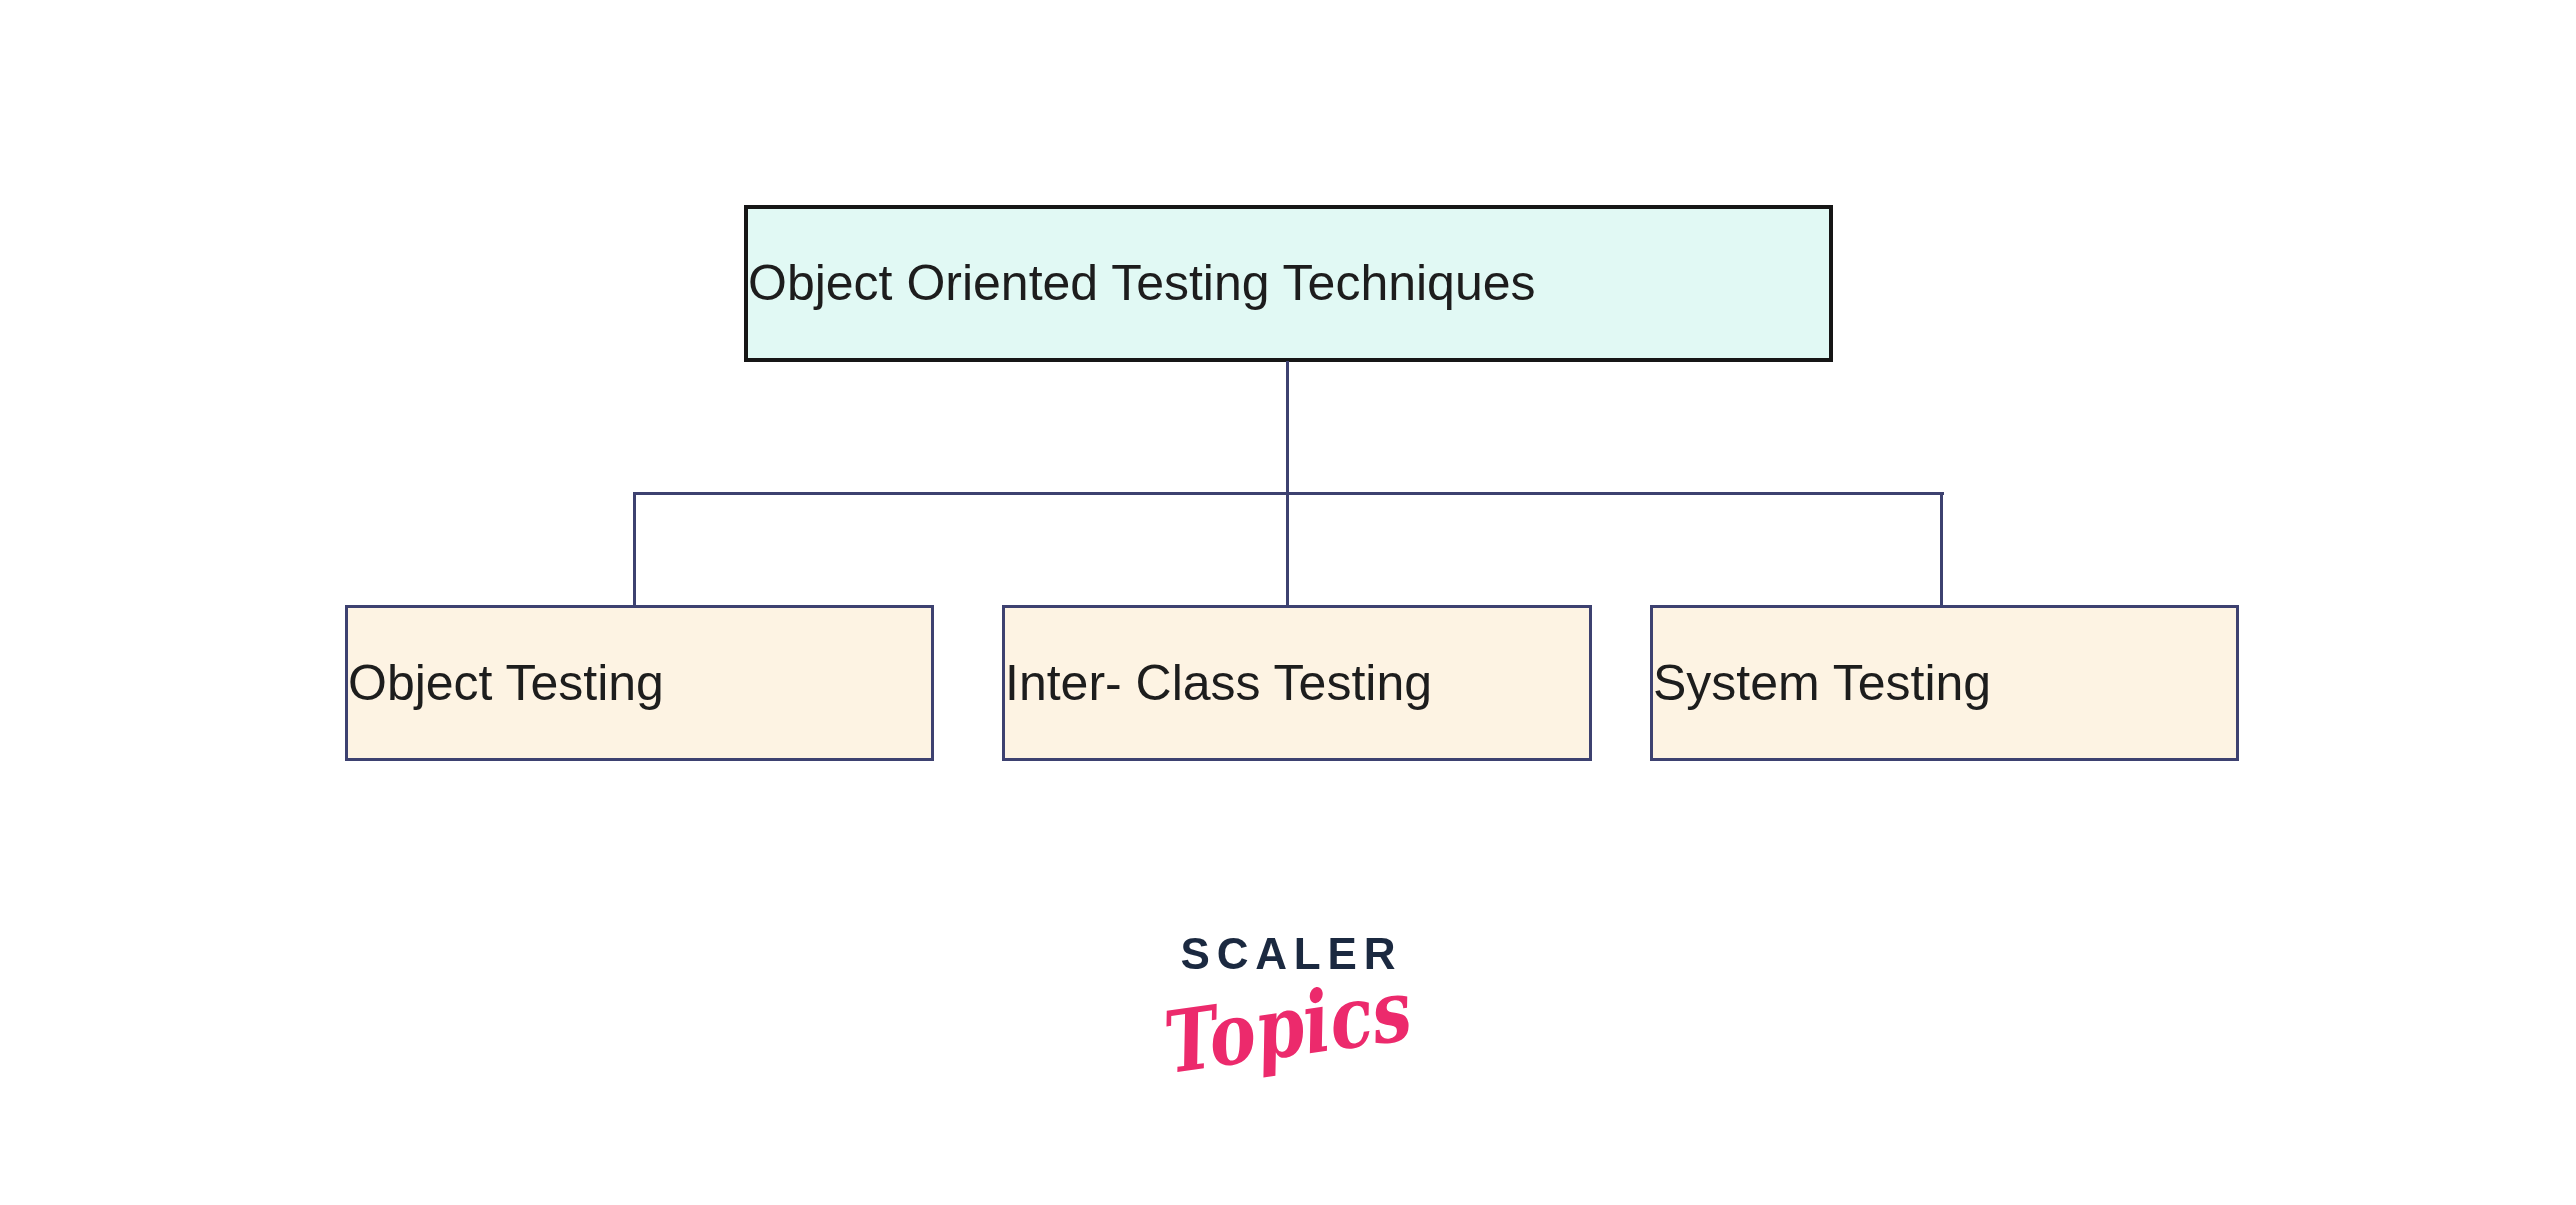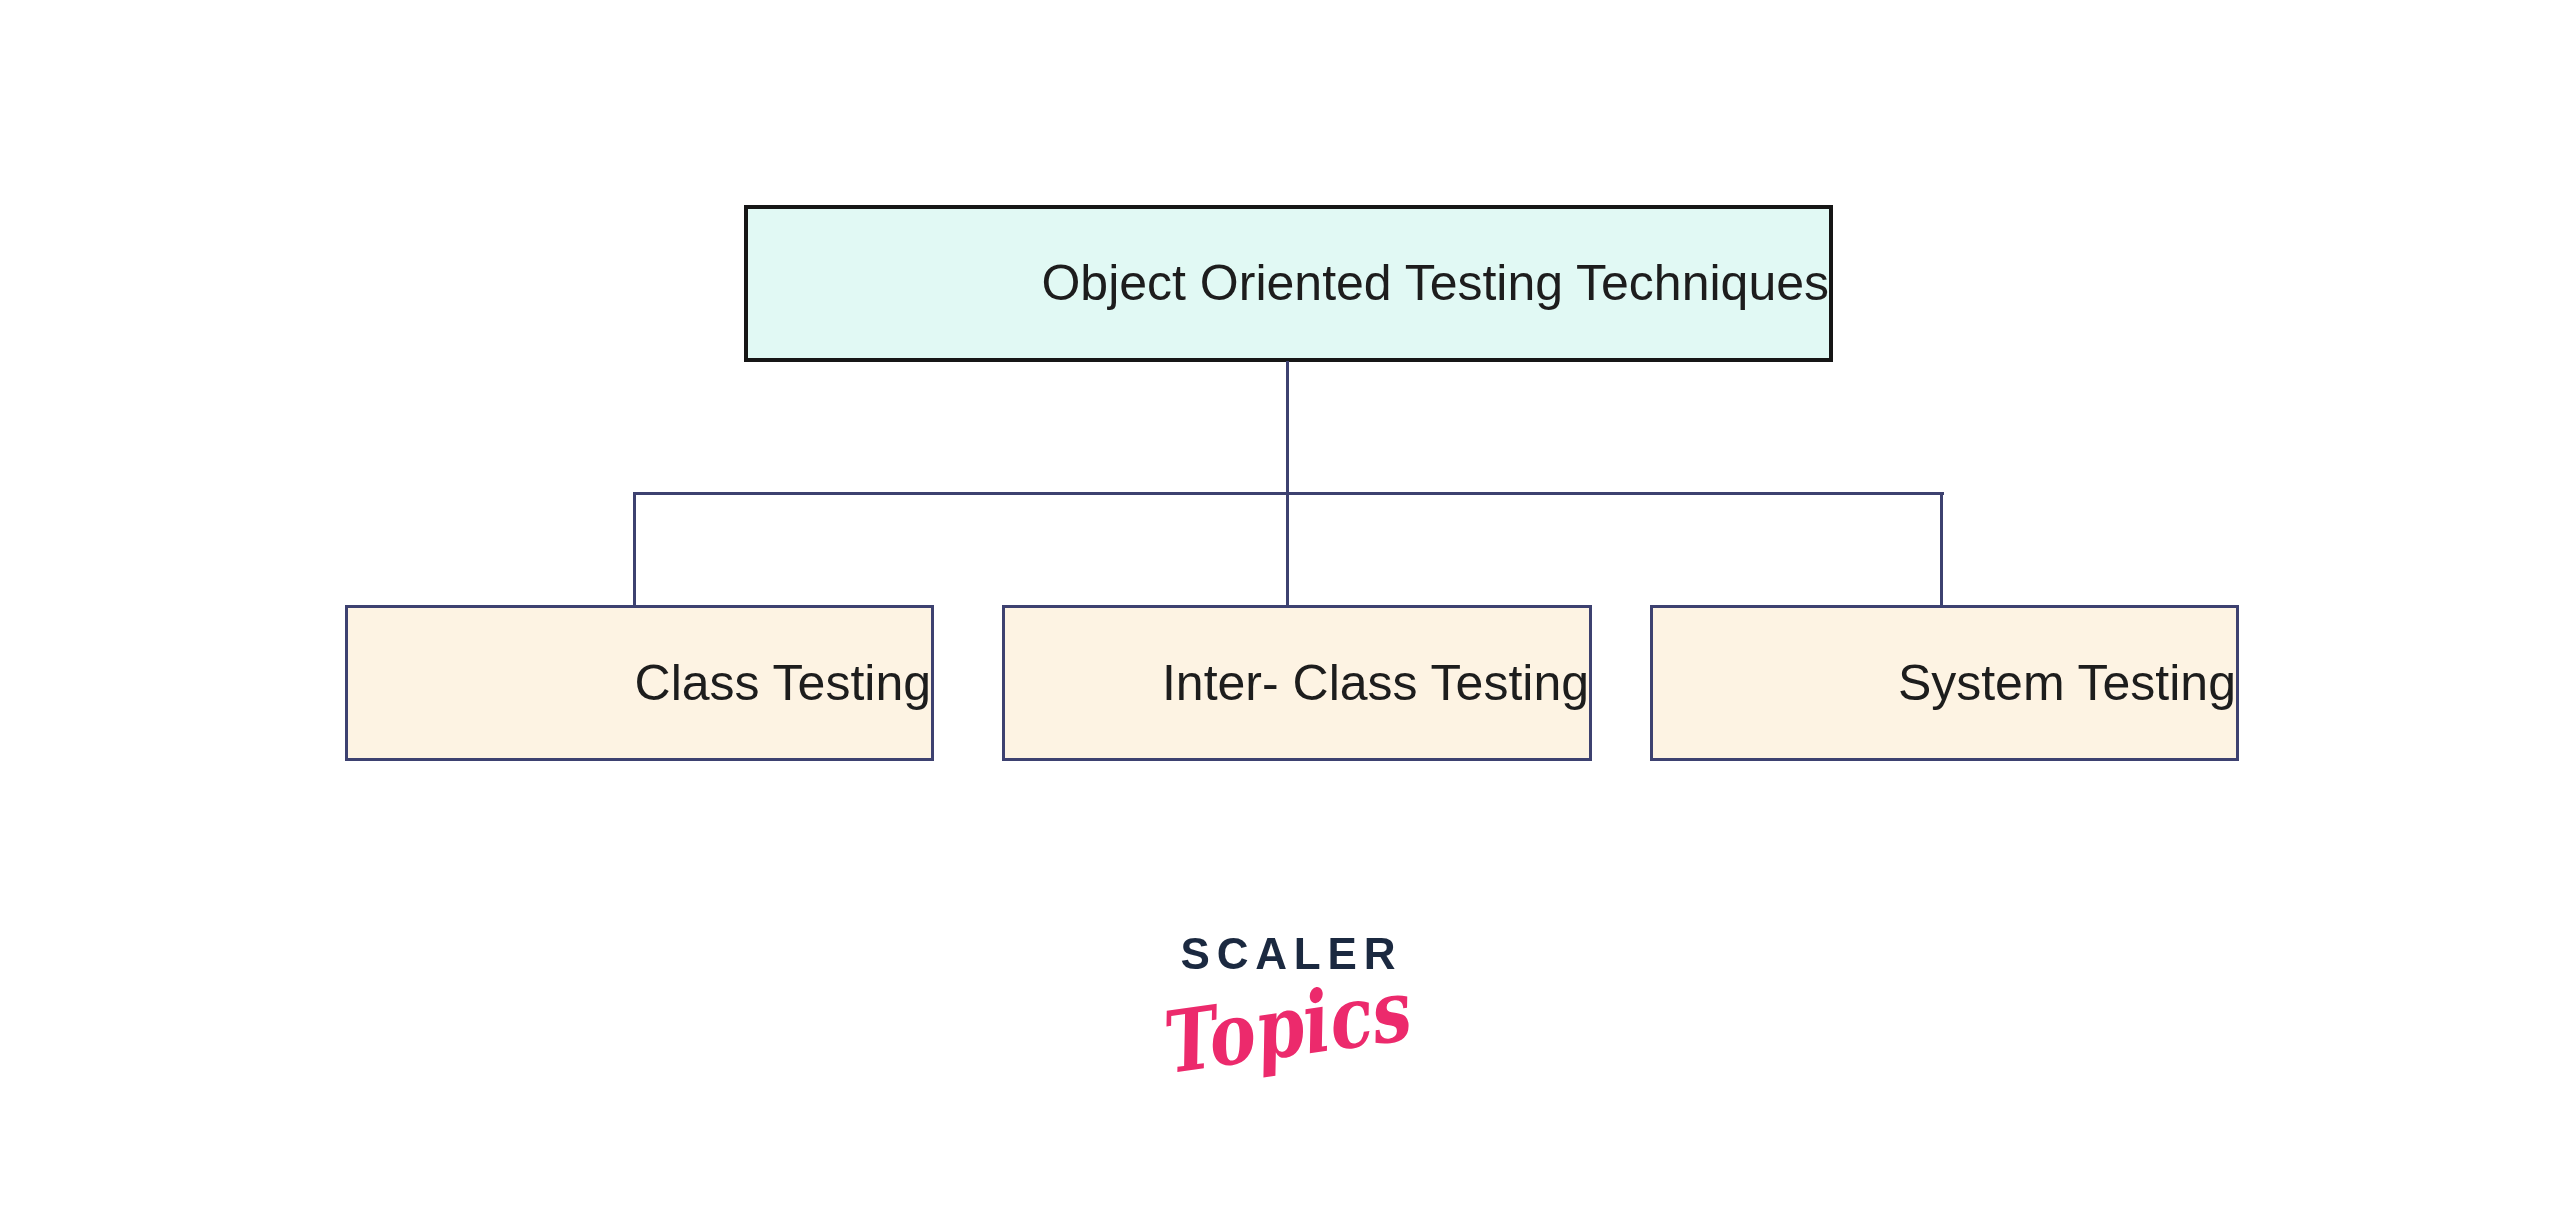--- a/index.html
+++ b/index.html
@@ -20,7 +20,7 @@
 
   .node{
     position:absolute;
-    display:flex;align-items:center;justify-content:flex-end;
+    display:flex;align-items:center;justify-content:flex-start;
     font-size:50px;color:var(--box-text);
     text-align:center;line-height:1.1;
   }

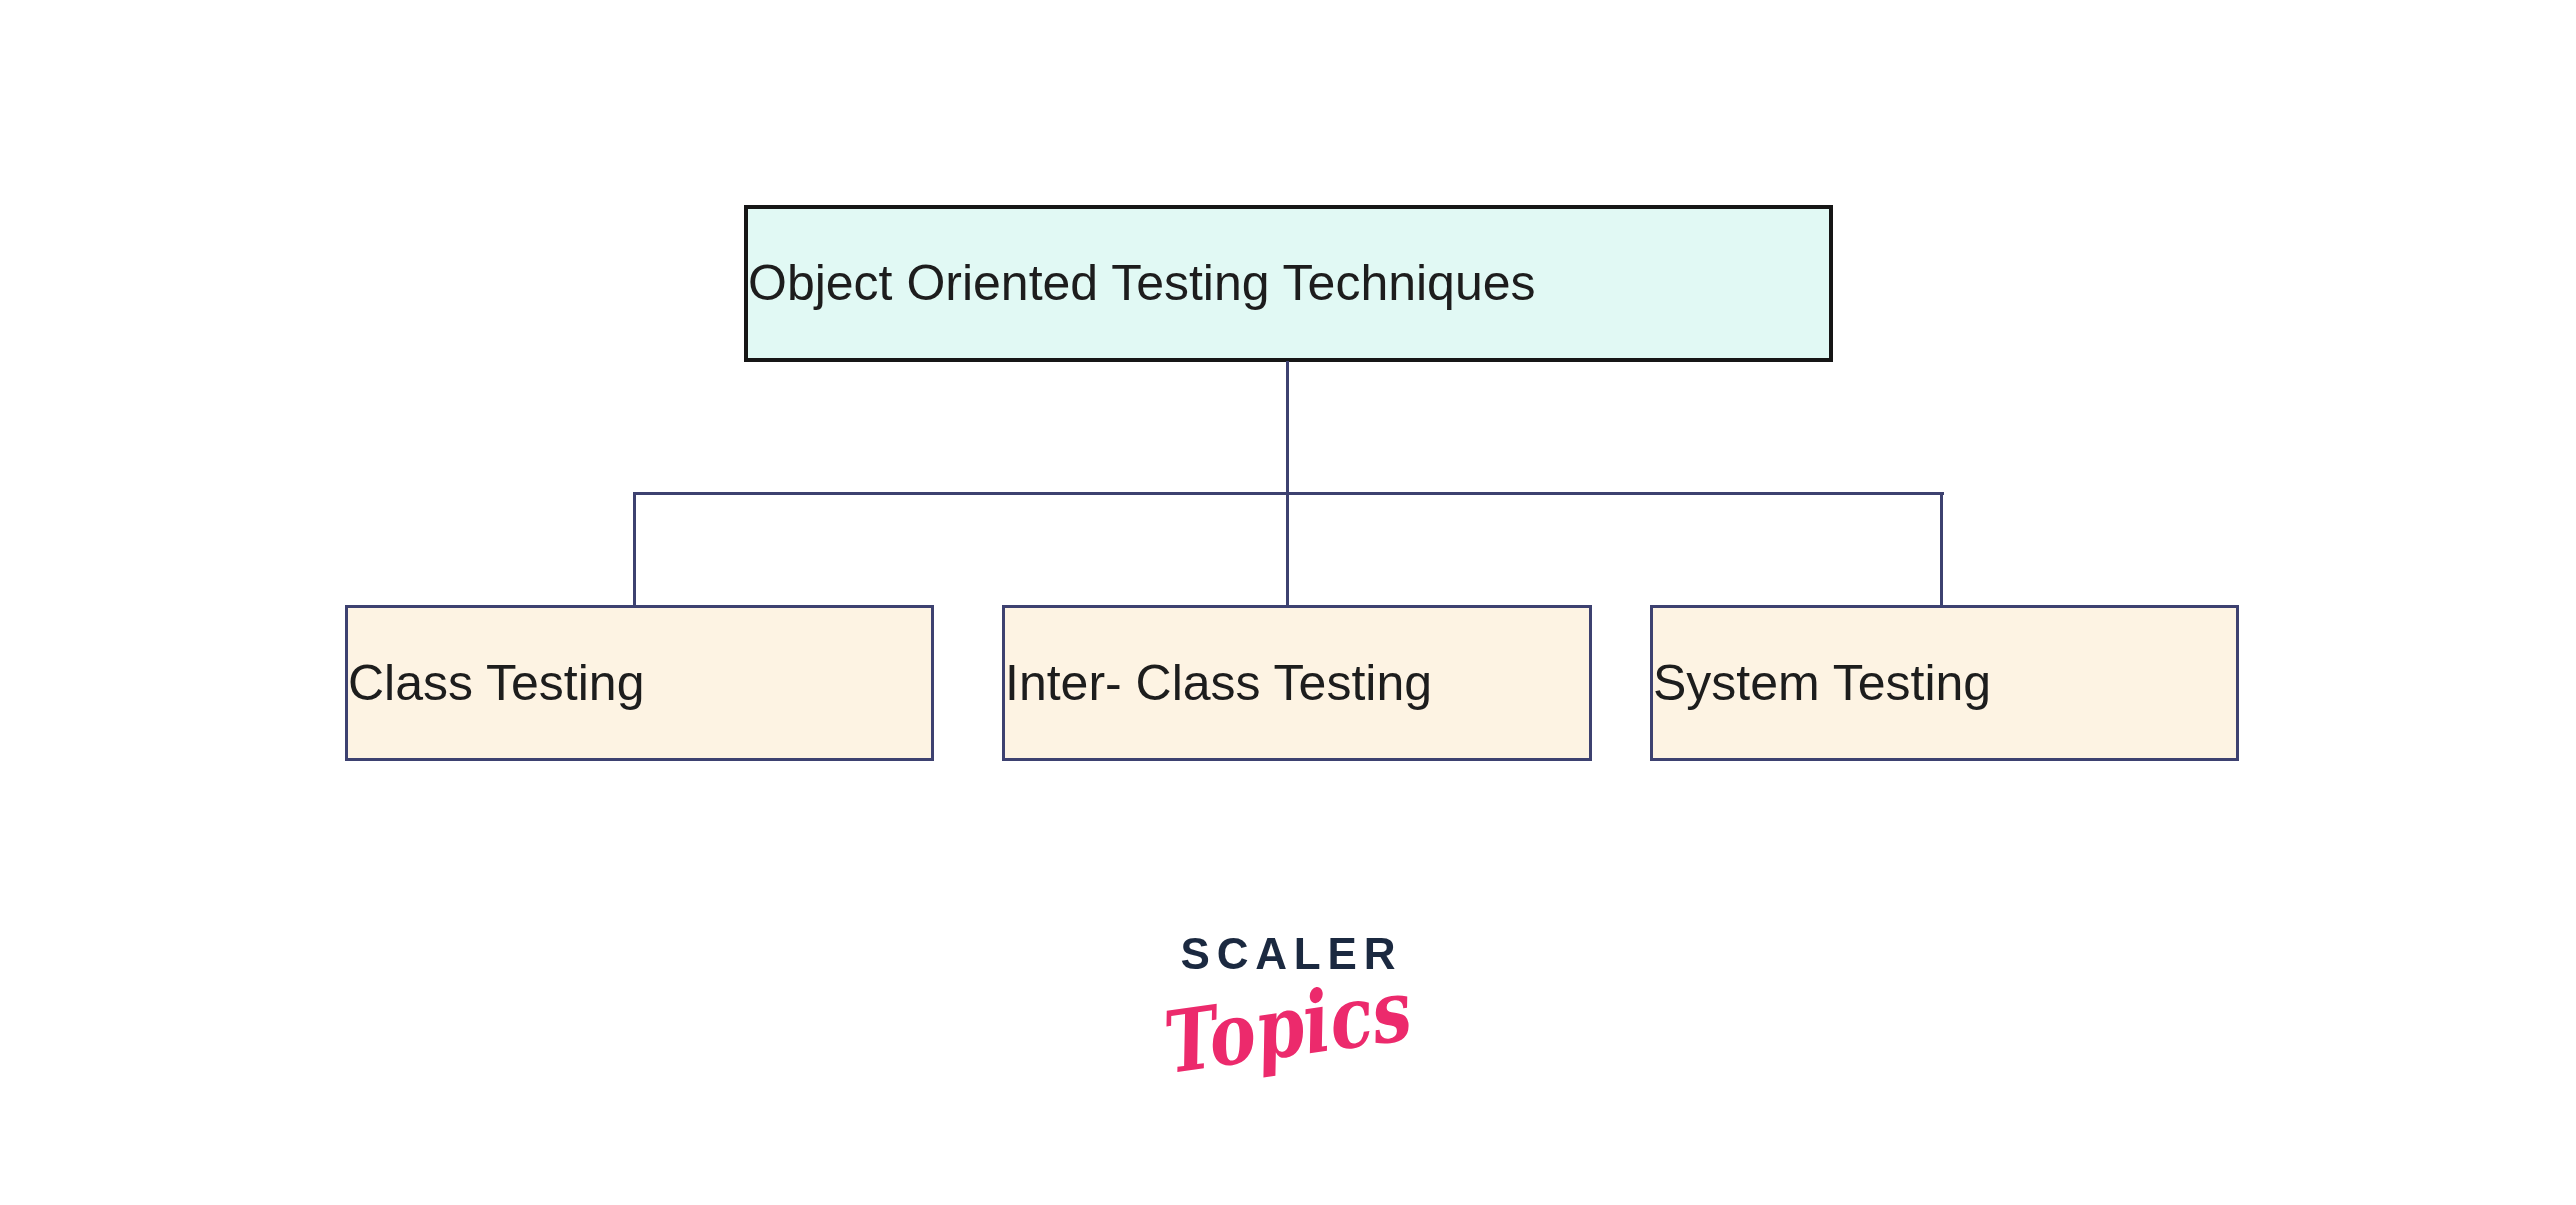--- a/index.html
+++ b/index.html
@@ -83,7 +83,7 @@
   <div class="line v drop-right"></div>
 
   <div class="node child c0">
-    <span>Class Testing</span>
+    <span>Object Testing</span>
   </div>
   <div class="node child c2">
     <span>System Testing</span>

